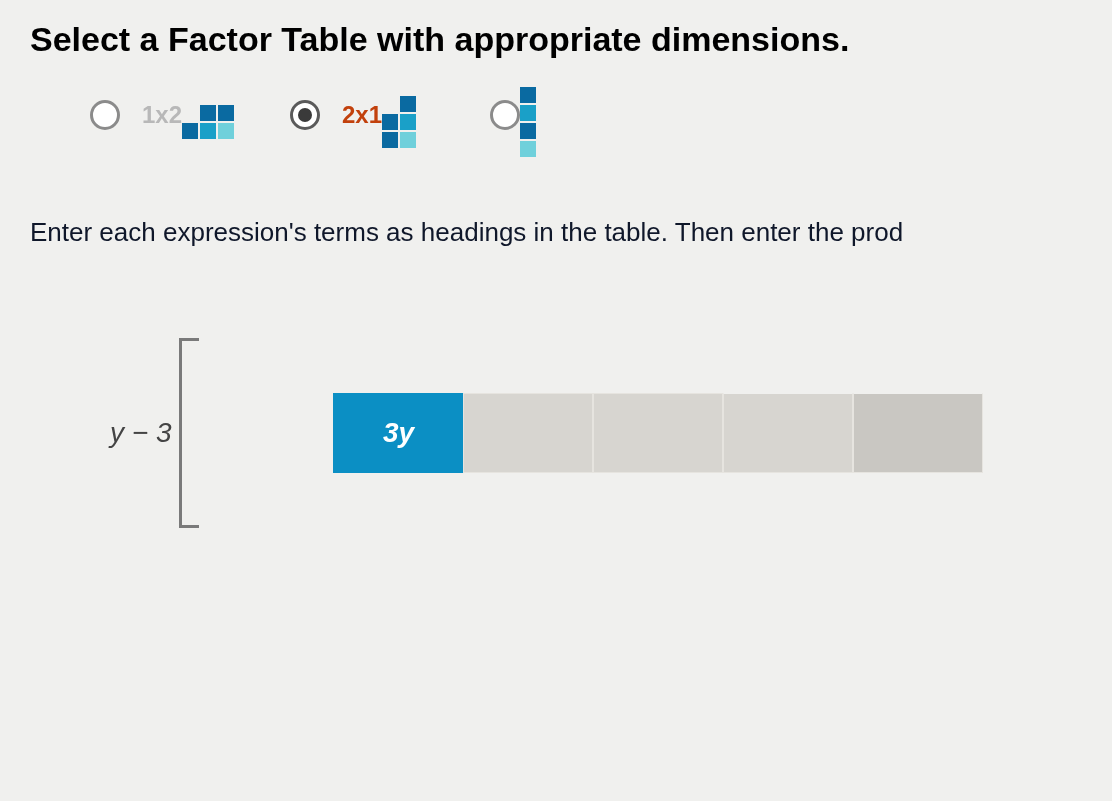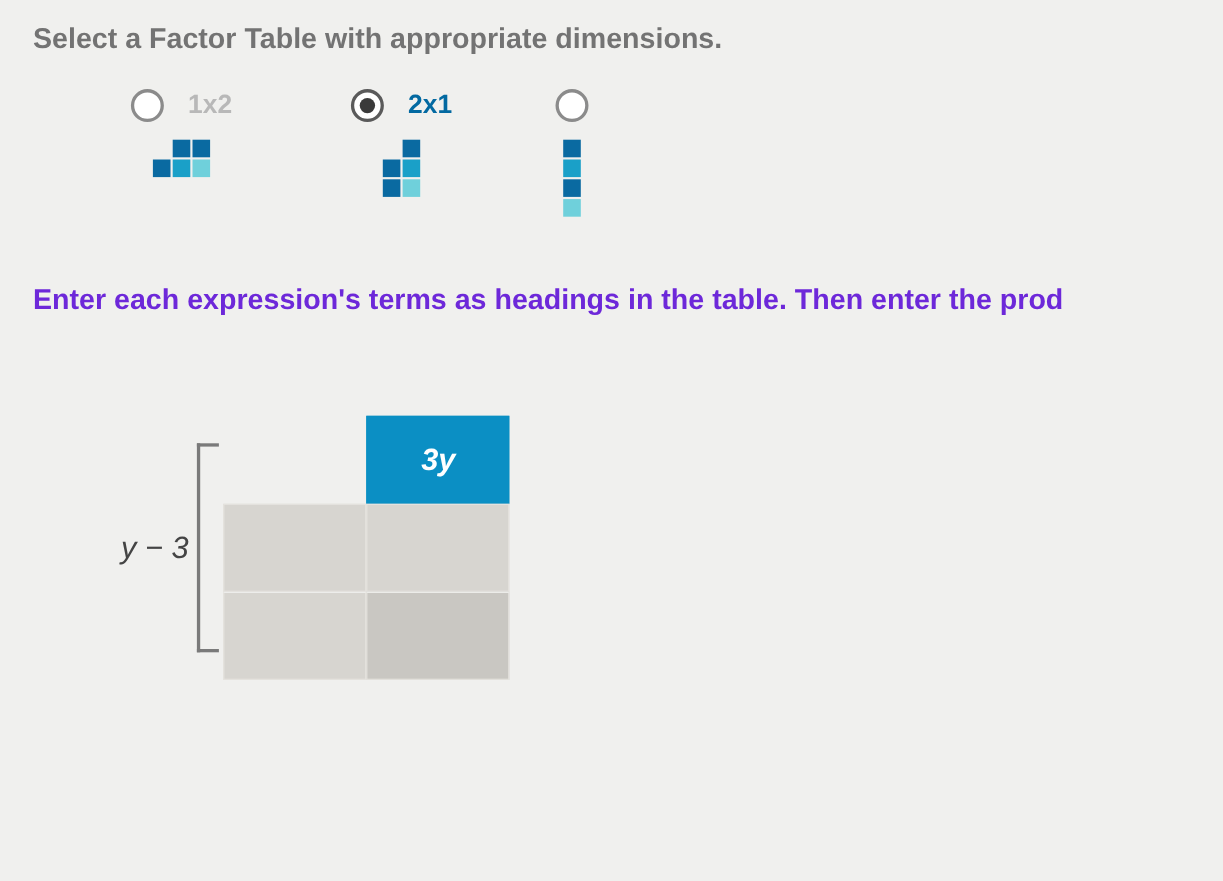--- a/index.html
+++ b/index.html
@@ -13,9 +13,9 @@
       color: #3a3a3a;
     }
     .heading {
-      font-size: 26px;
+      font-size: 34px;
       font-weight: 700;
-      color: #737373;
+      color: #000000;
       margin-bottom: 28px;
     }
     .options-row {

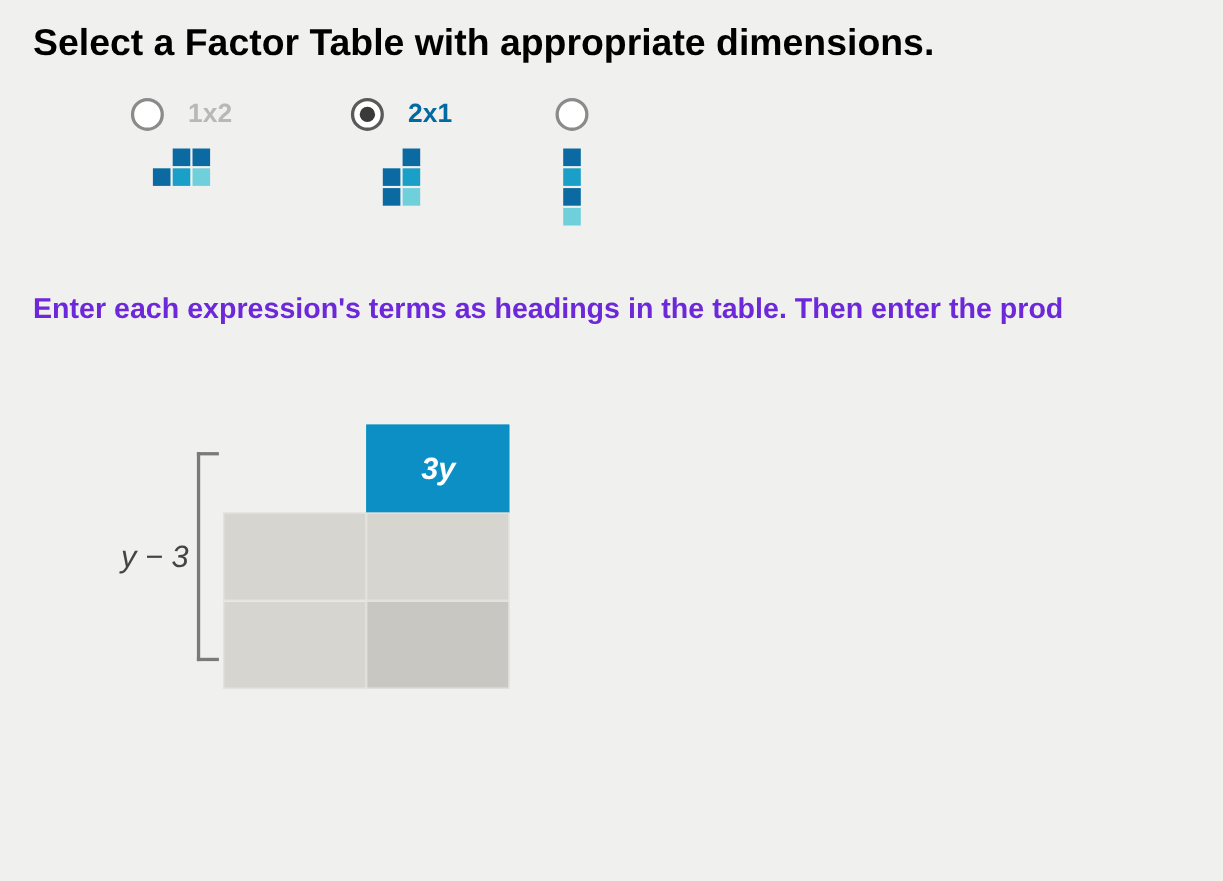--- a/index.html
+++ b/index.html
@@ -26,7 +26,6 @@
     }
     .option {
       display: flex;
-      flex-direction: column;
       align-items: center;
       width: 150px;
       text-align: center;

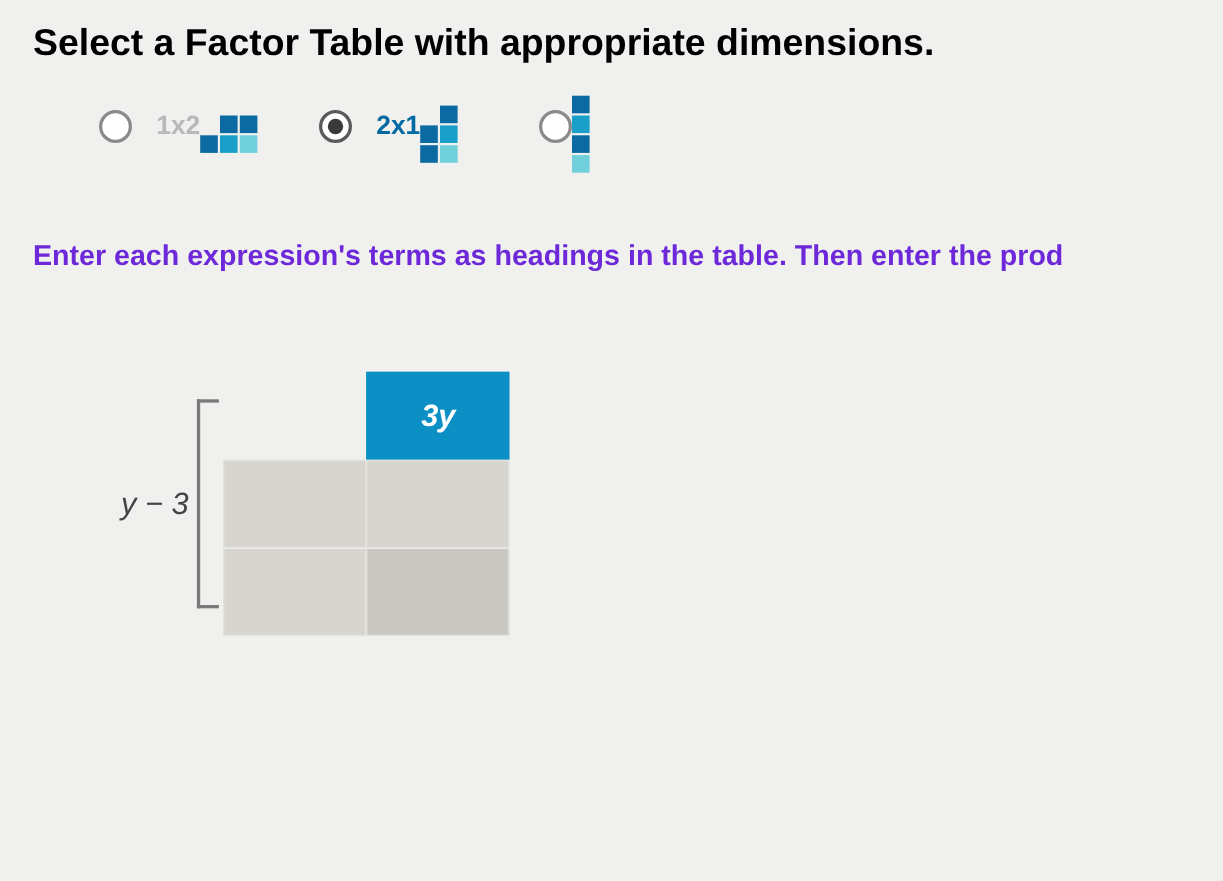--- a/index.html
+++ b/index.html
@@ -63,7 +63,7 @@
       color: #b8b8b8;
     }
     .opt-label.active {
-      color: #0369a1;
+      color: #c2410c;
     }
     .tile-icon { display: flex; flex-direction: column; gap: 2px; align-items: flex-start;}
     .tile-icon.center { align-items: center;}

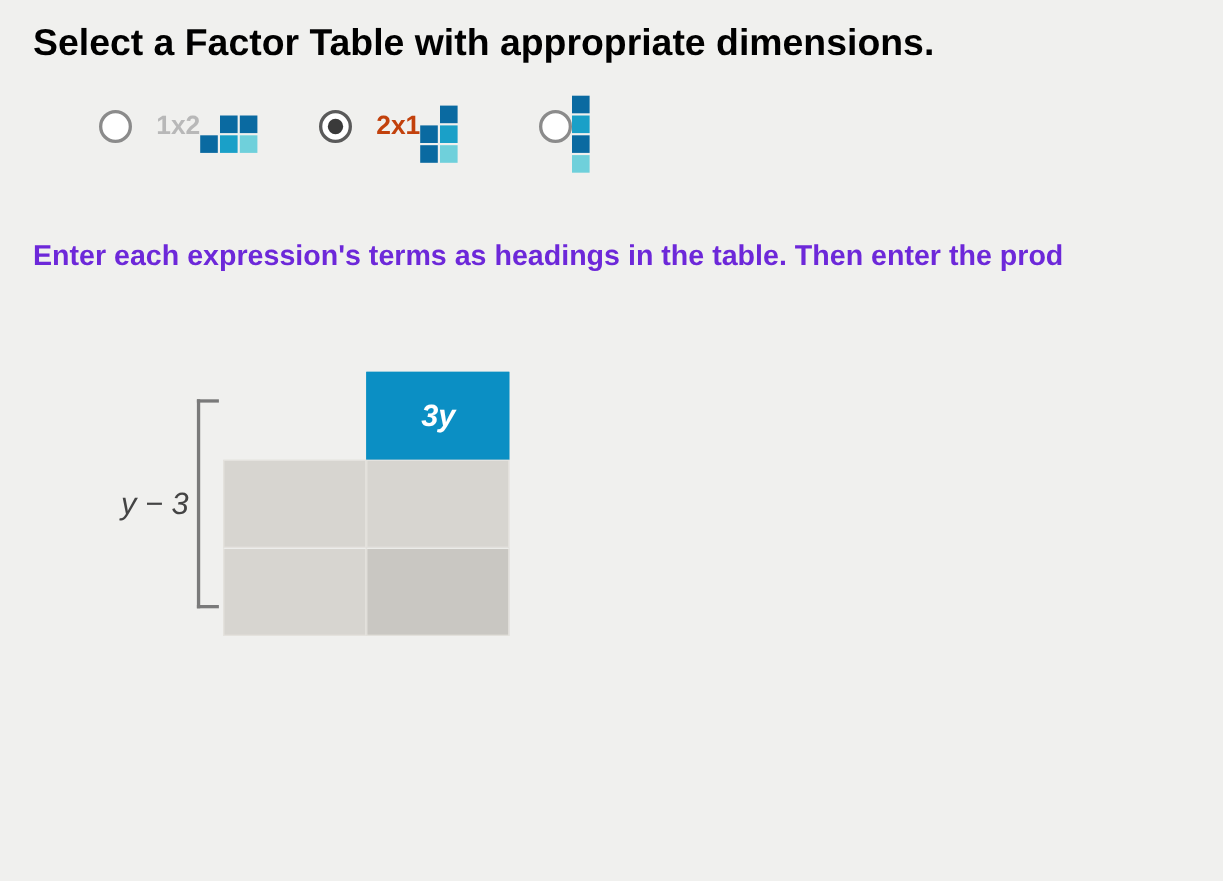--- a/index.html
+++ b/index.html
@@ -76,8 +76,8 @@
 
     .subheading {
       font-size: 26px;
-      font-weight: 700;
-      color: #6d28d9;
+      font-weight: 400;
+      color: #0f172a;
       margin-bottom: 90px;
       white-space: nowrap;
     }

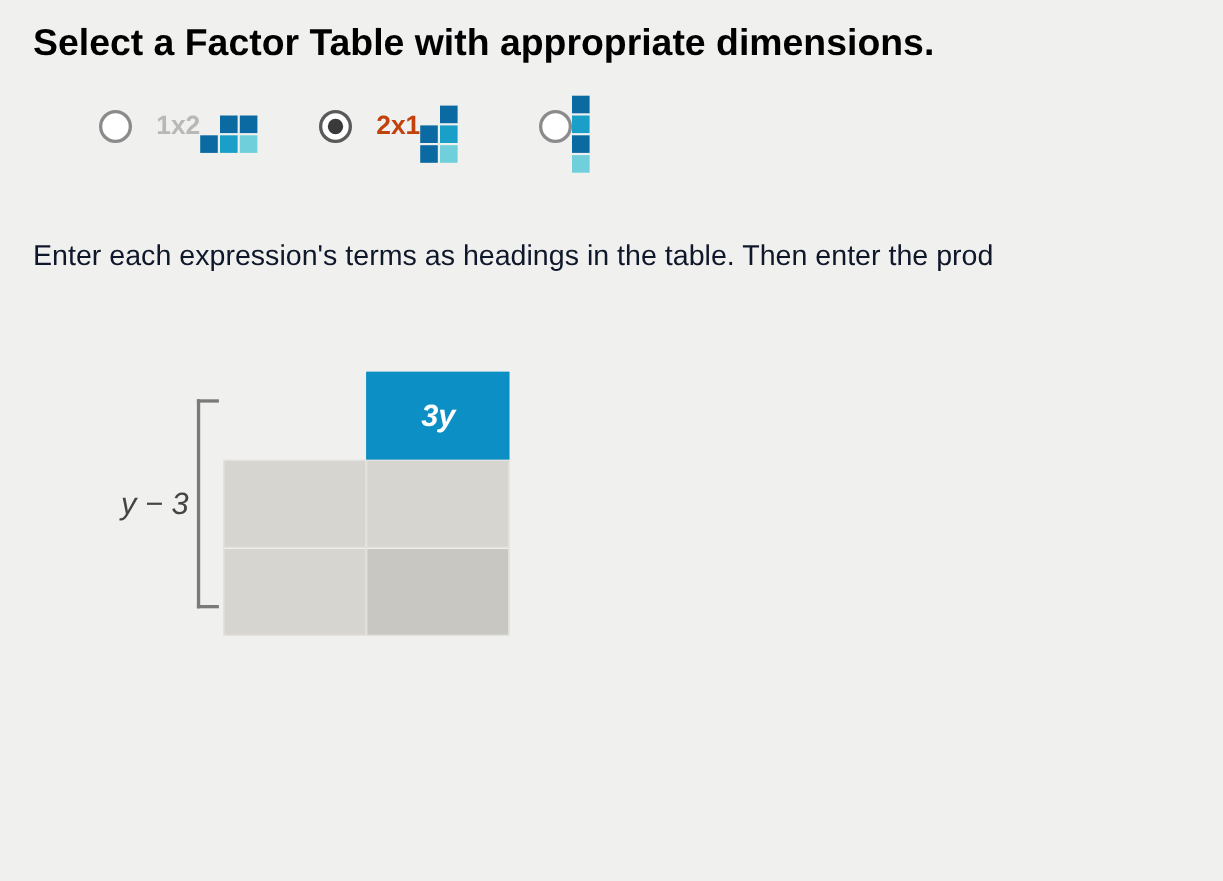--- a/index.html
+++ b/index.html
@@ -103,7 +103,7 @@
       margin-right: 4px;
     }
 
-    .big-table { display: flex; flex-direction: column; }
+    .big-table { display: flex; flex-direction: row; }
     .bt-row { display: flex; }
     .hcell, .dcell {
       width: 130px;

